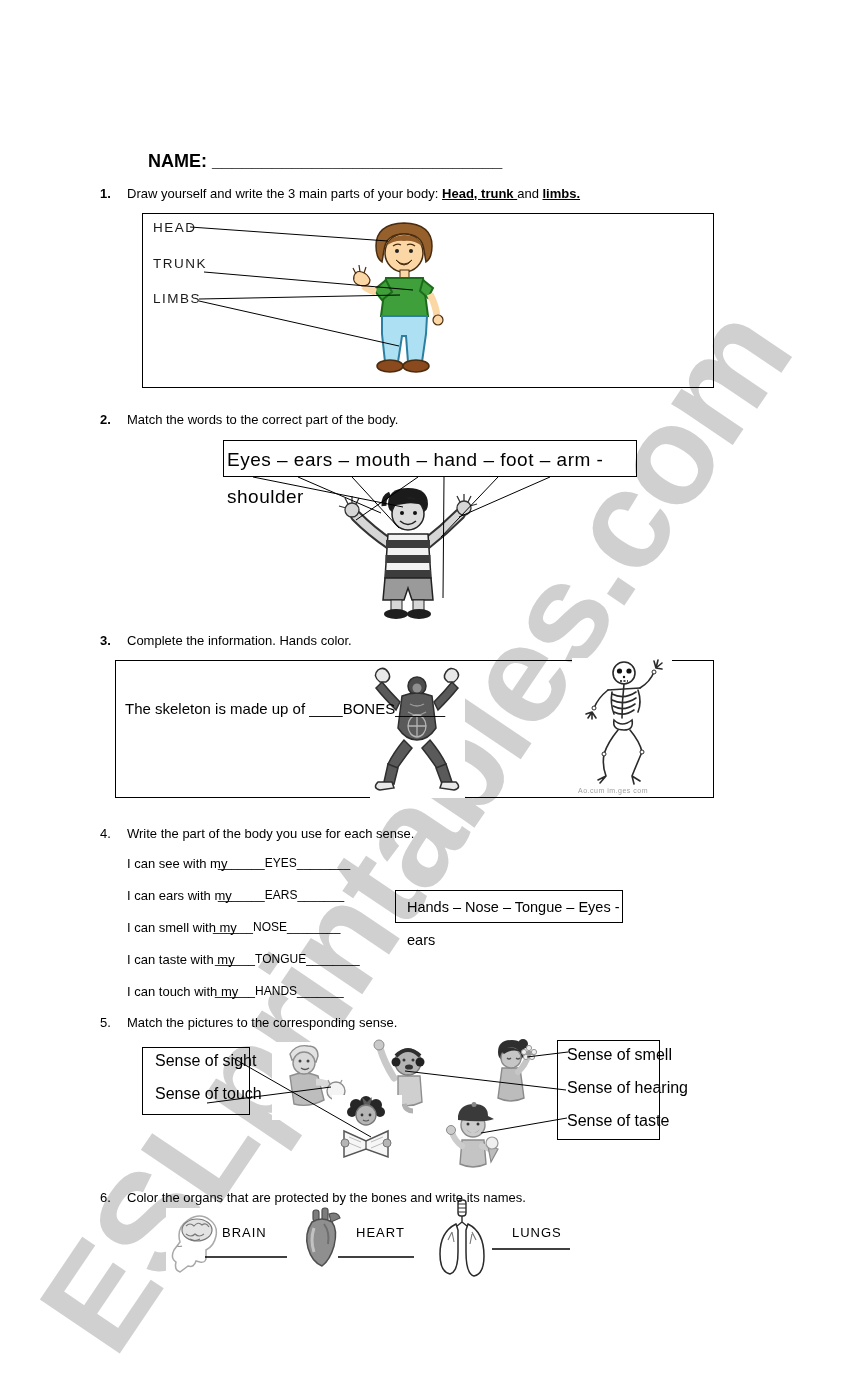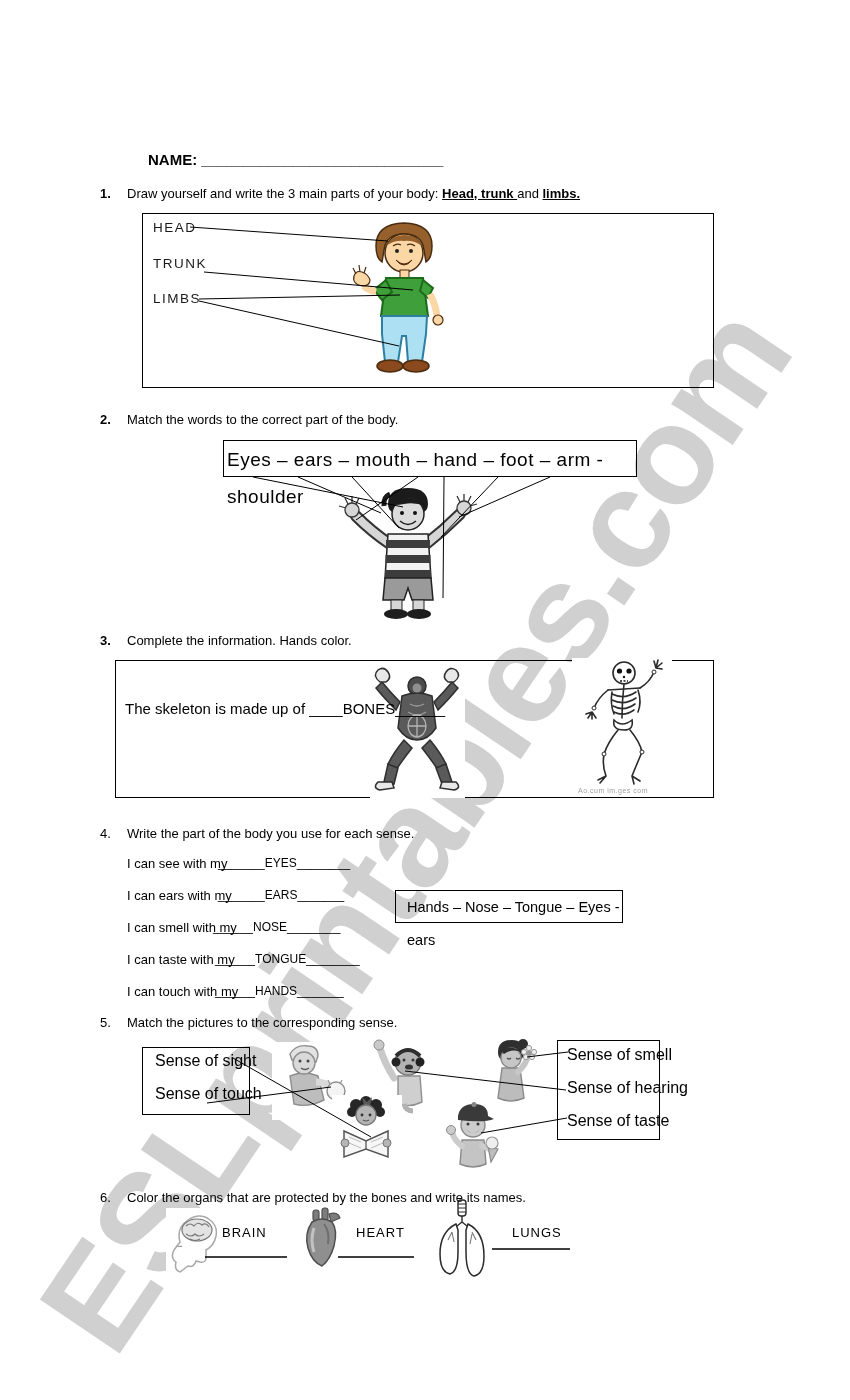--- a/index.html
+++ b/index.html
@@ -14,7 +14,7 @@
   .txt{position:absolute;z-index:3;}
   .title{left:0;top:103px;width:850px;text-align:center;font-style:italic;font-weight:bold;
          font-size:27px;letter-spacing:1px;}
-  .name-row{left:148px;top:151px;font-size:15px;font-weight:bold;}
+  .name-row{left:148px;top:151px;font-size:18px;font-weight:bold;}
   .qhead{left:100px;font-size:13px;white-space:nowrap;}
   .qnum{display:inline-block;width:27px;font-weight:bold;}
   .qnum.plain{font-weight:normal;}

